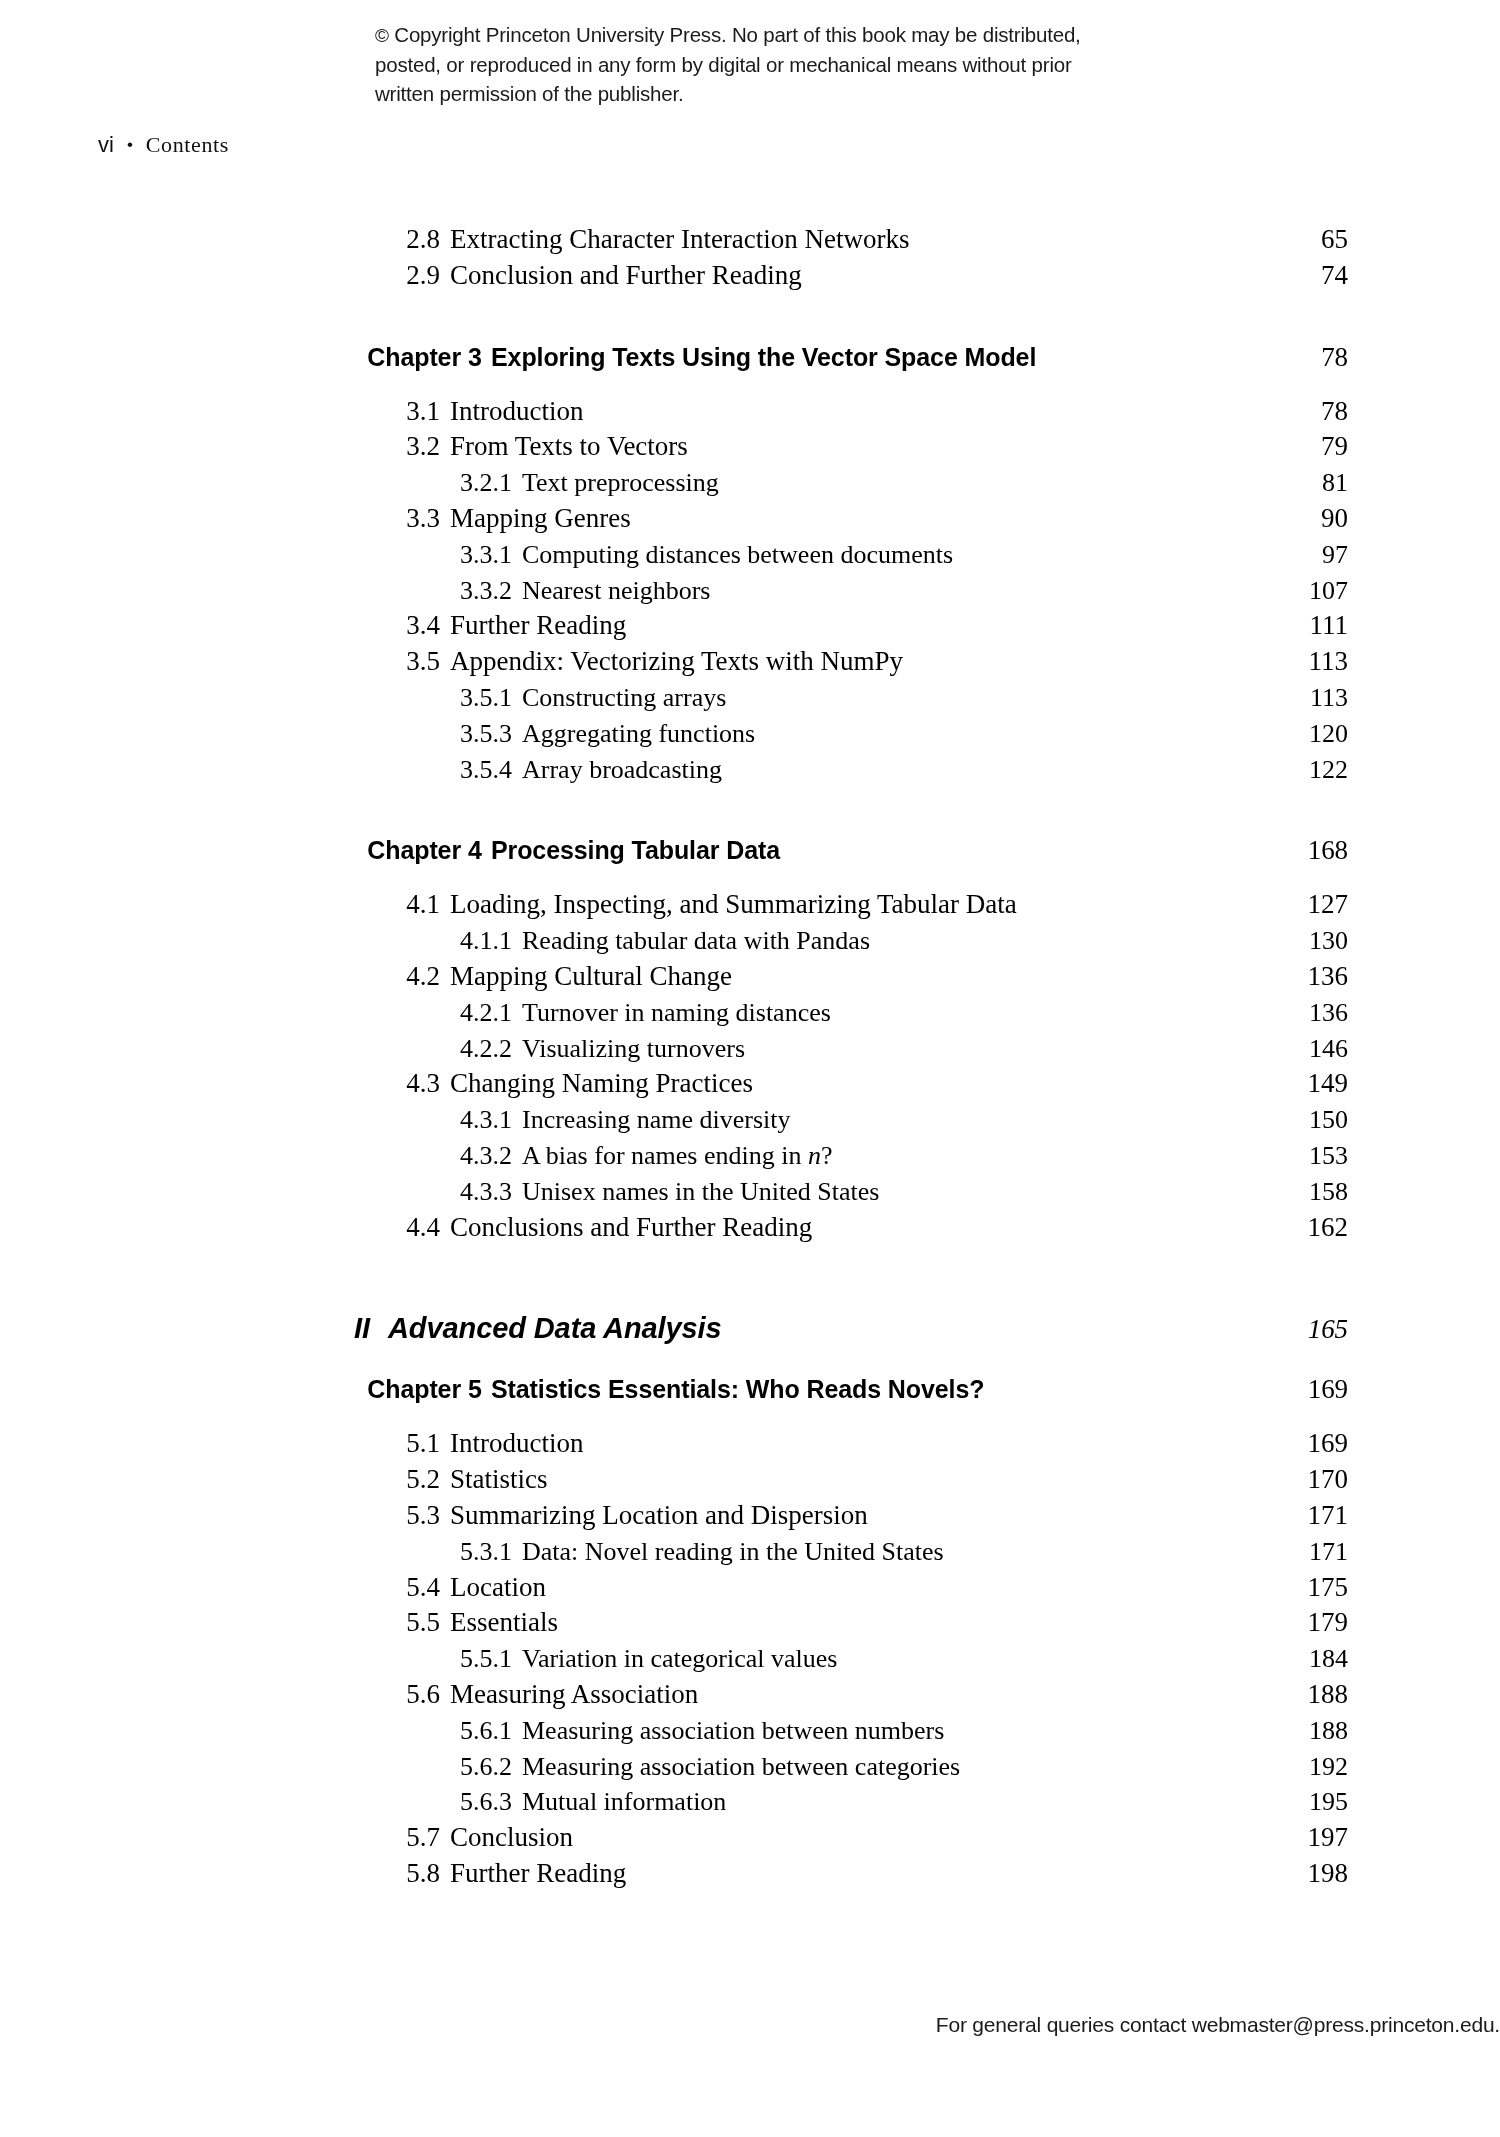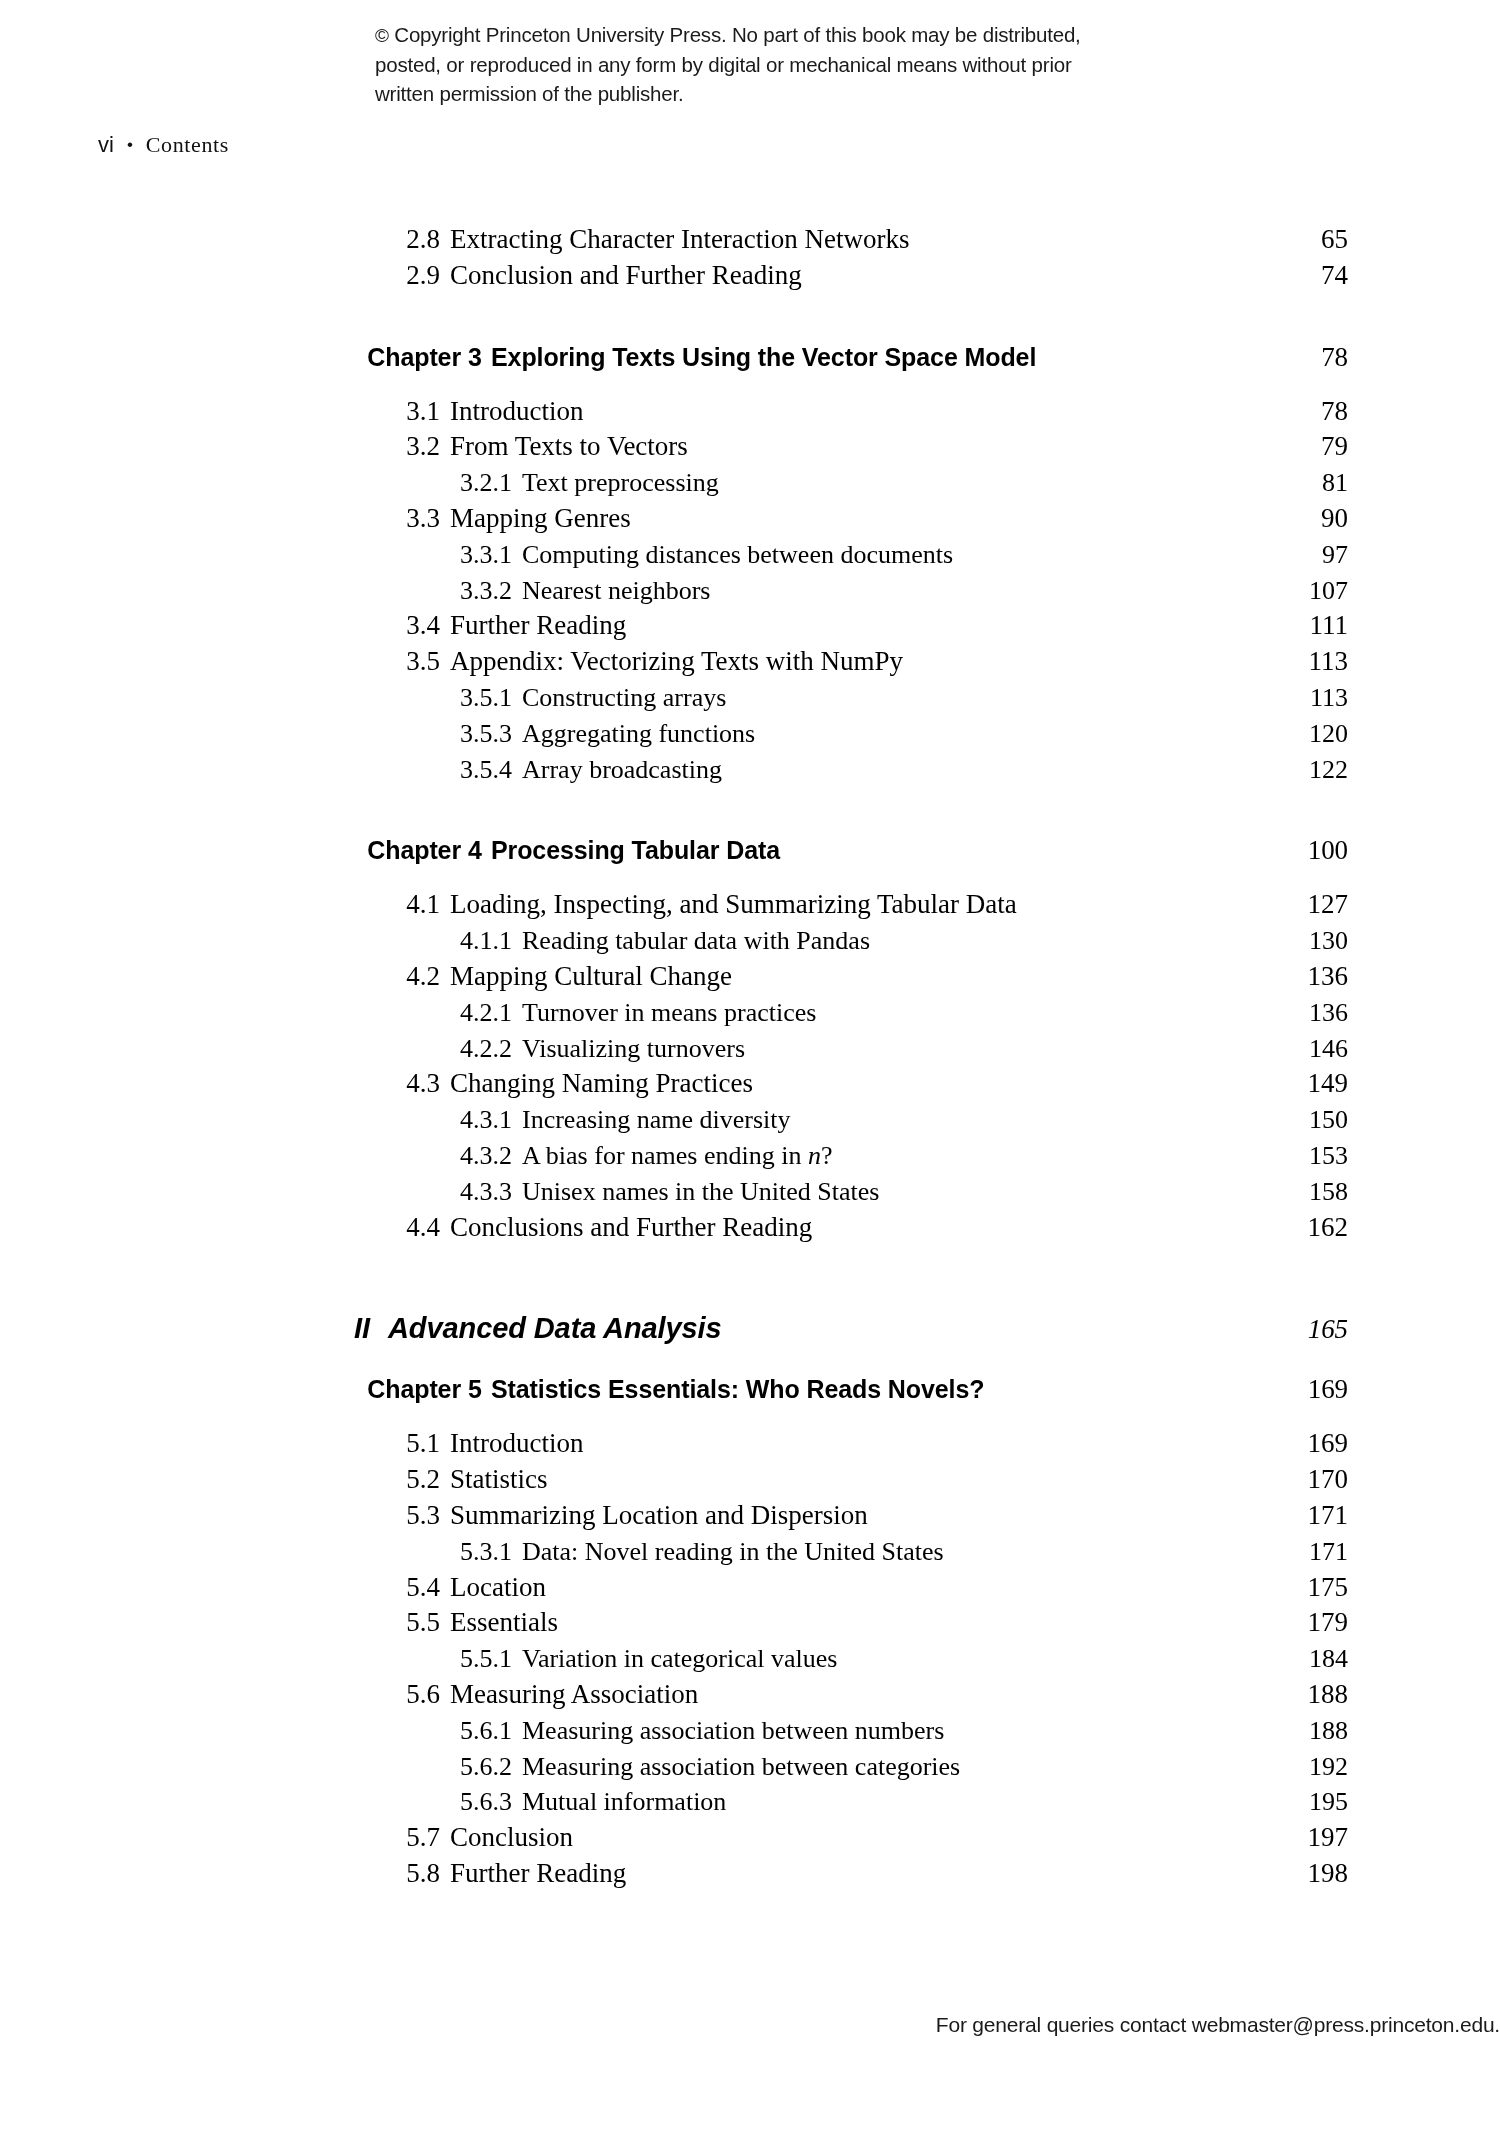--- a/index.html
+++ b/index.html
@@ -244,7 +244,7 @@
       <div class="row chapter">
         <span class="num">Chapter 4</span>
         <span class="title">Processing Tabular Data</span>
-        <span class="folio-col">100</span>
+        <span class="folio-col">168</span>
       </div>
       <div style="height: 18px;"></div>
       <div class="row lvl1">

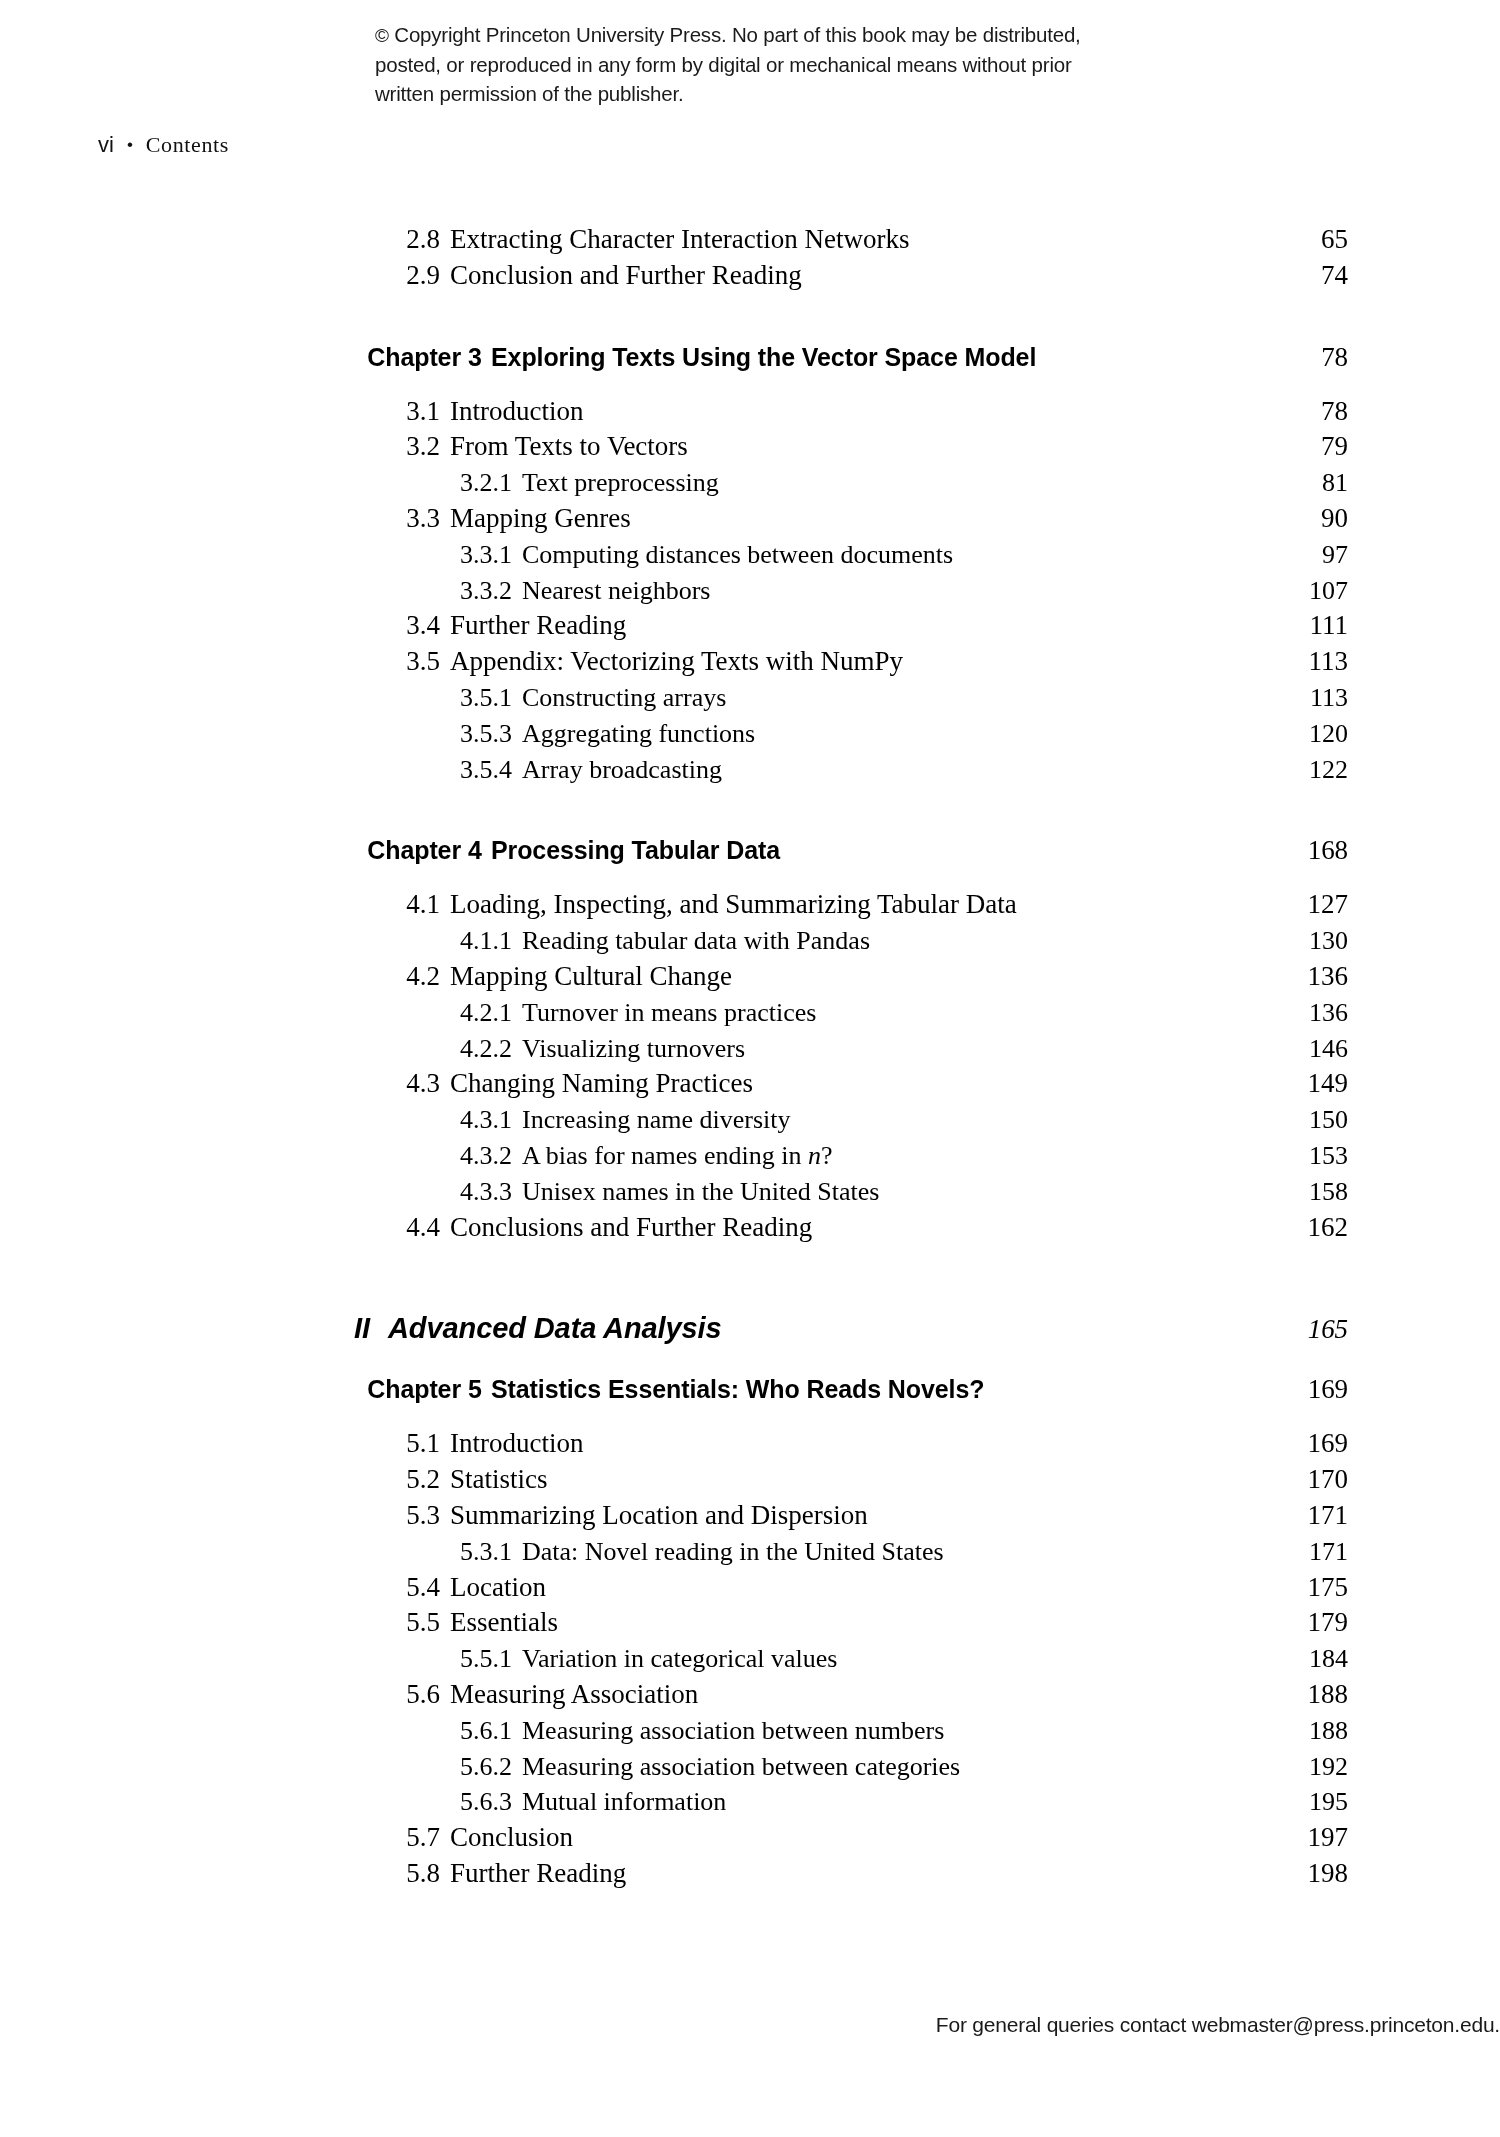--- a/index.html
+++ b/index.html
@@ -264,7 +264,7 @@
       </div>
       <div class="row lvl2">
         <span class="num">4.2.1</span>
-        <span class="title">Turnover in means practices</span>
+        <span class="title">Turnover in naming distances</span>
         <span class="folio-col">136</span>
       </div>
       <div class="row lvl2">

